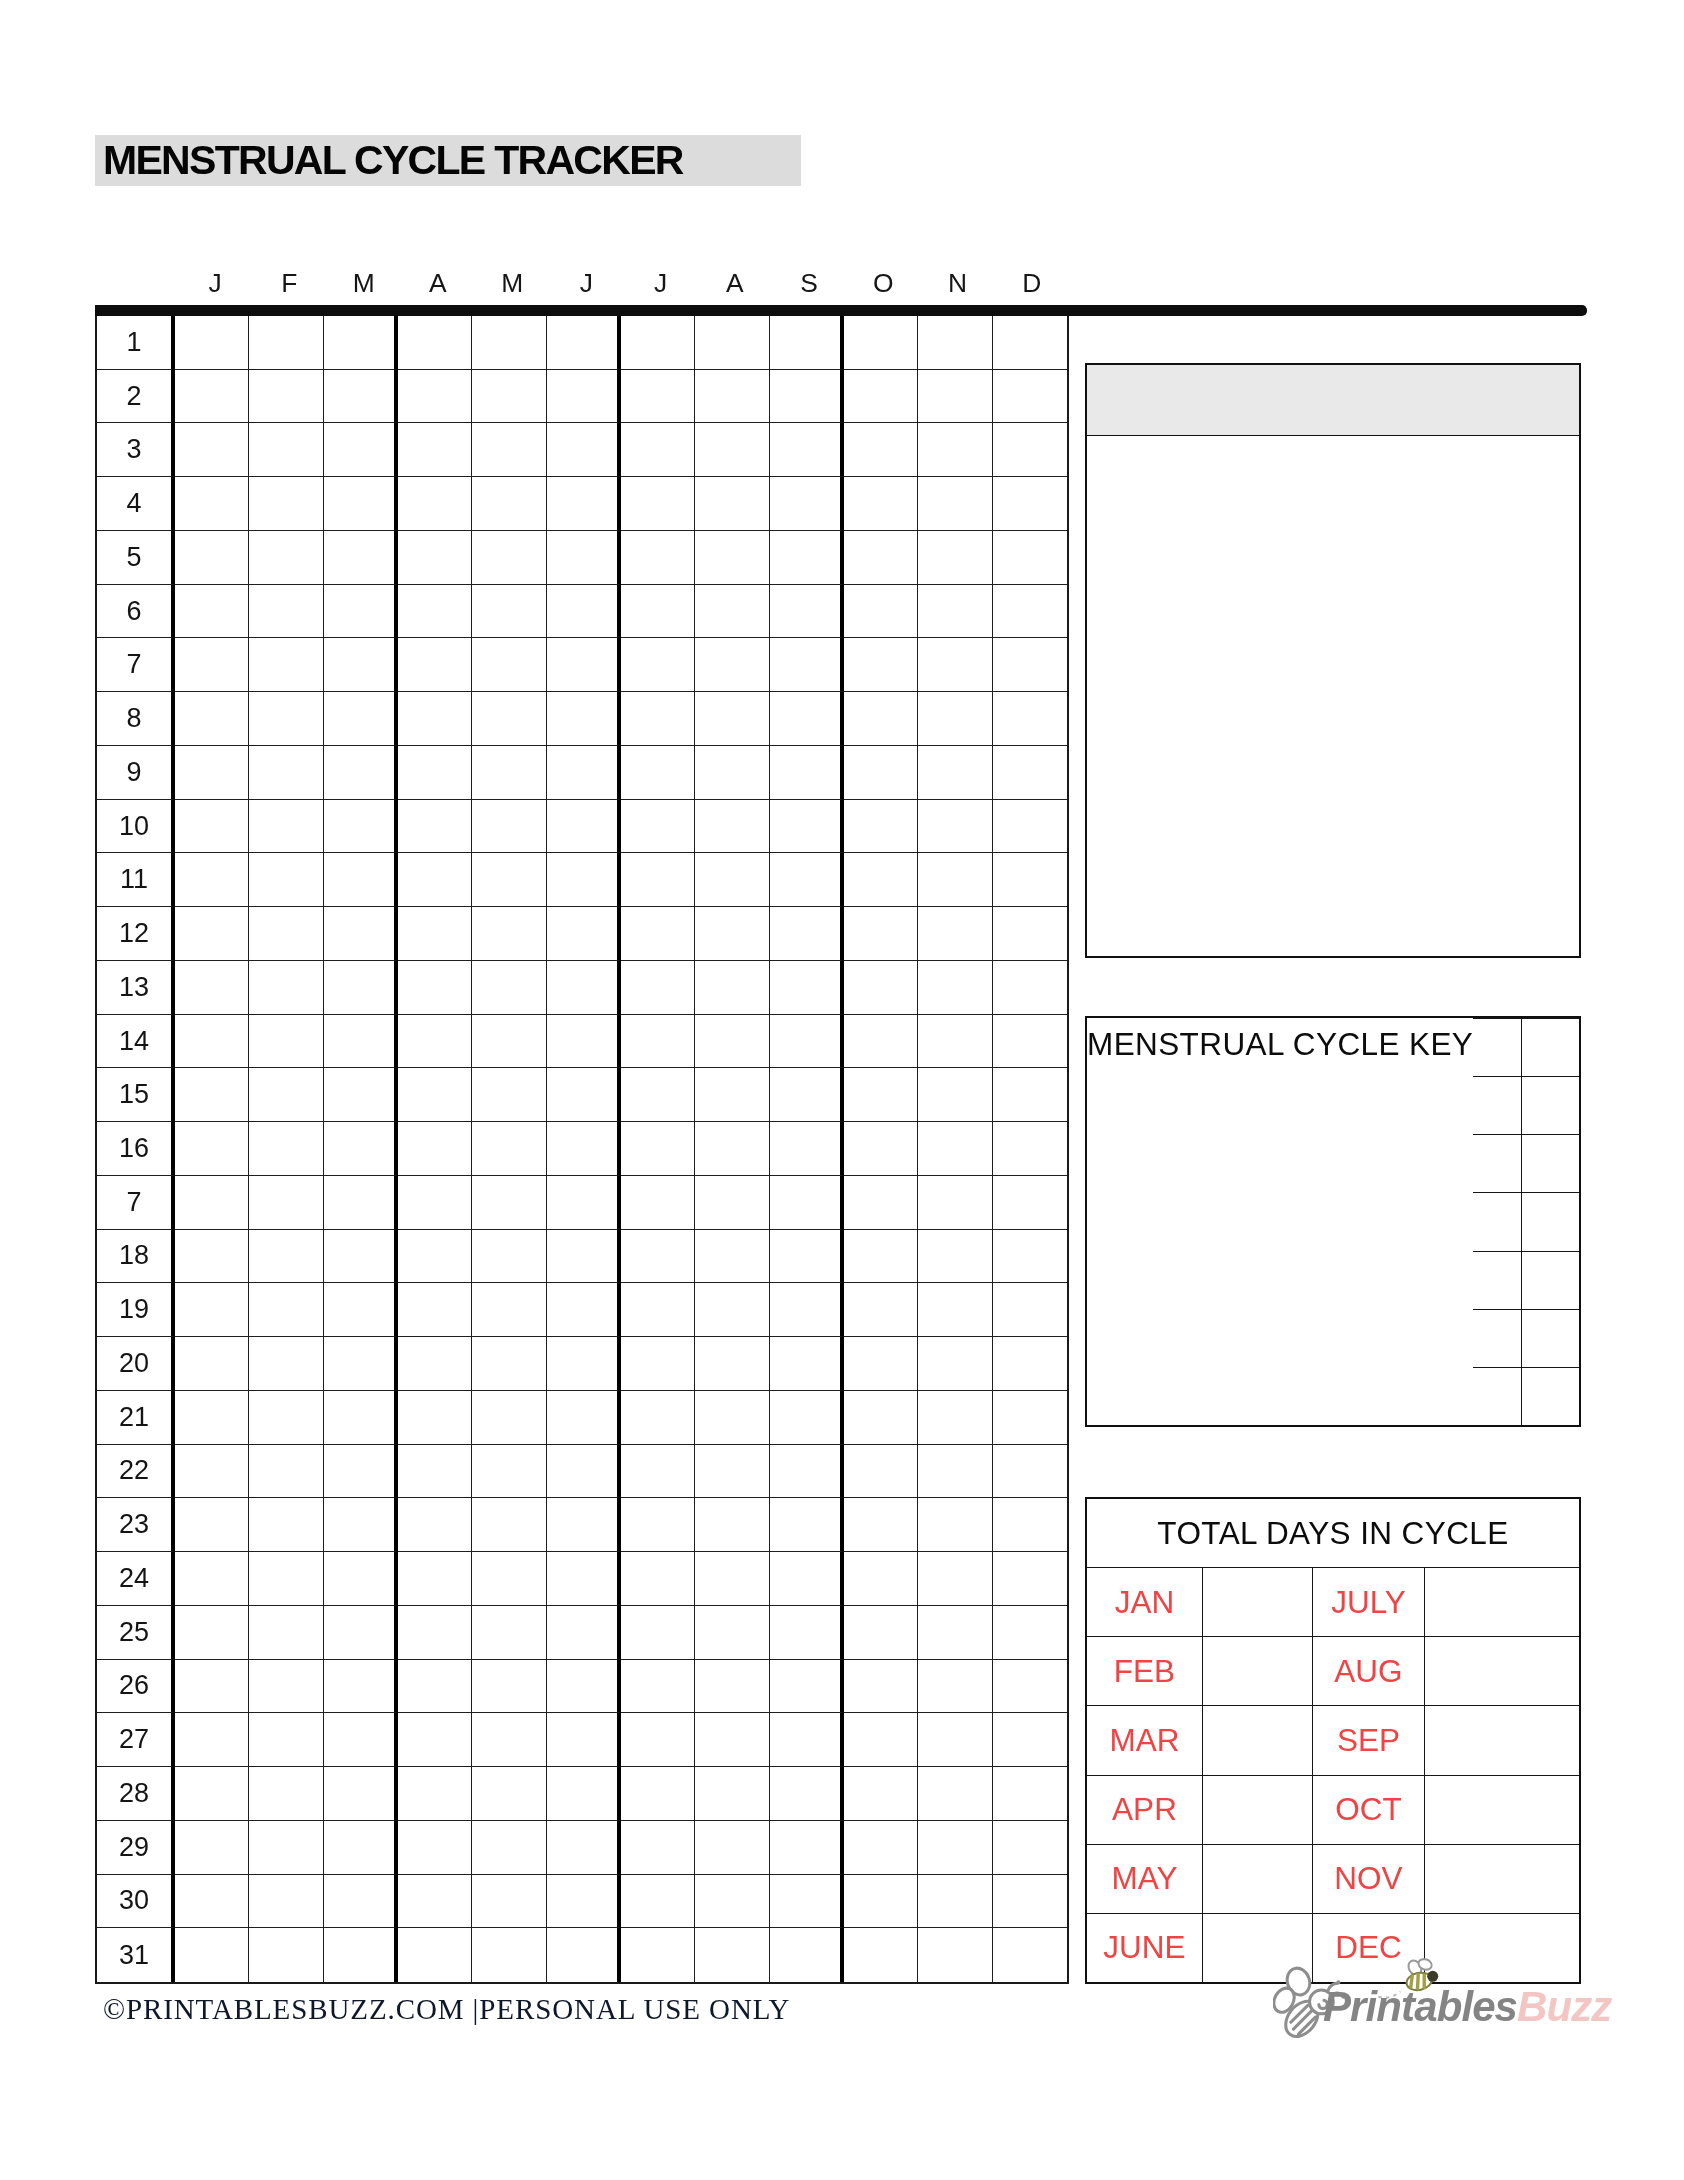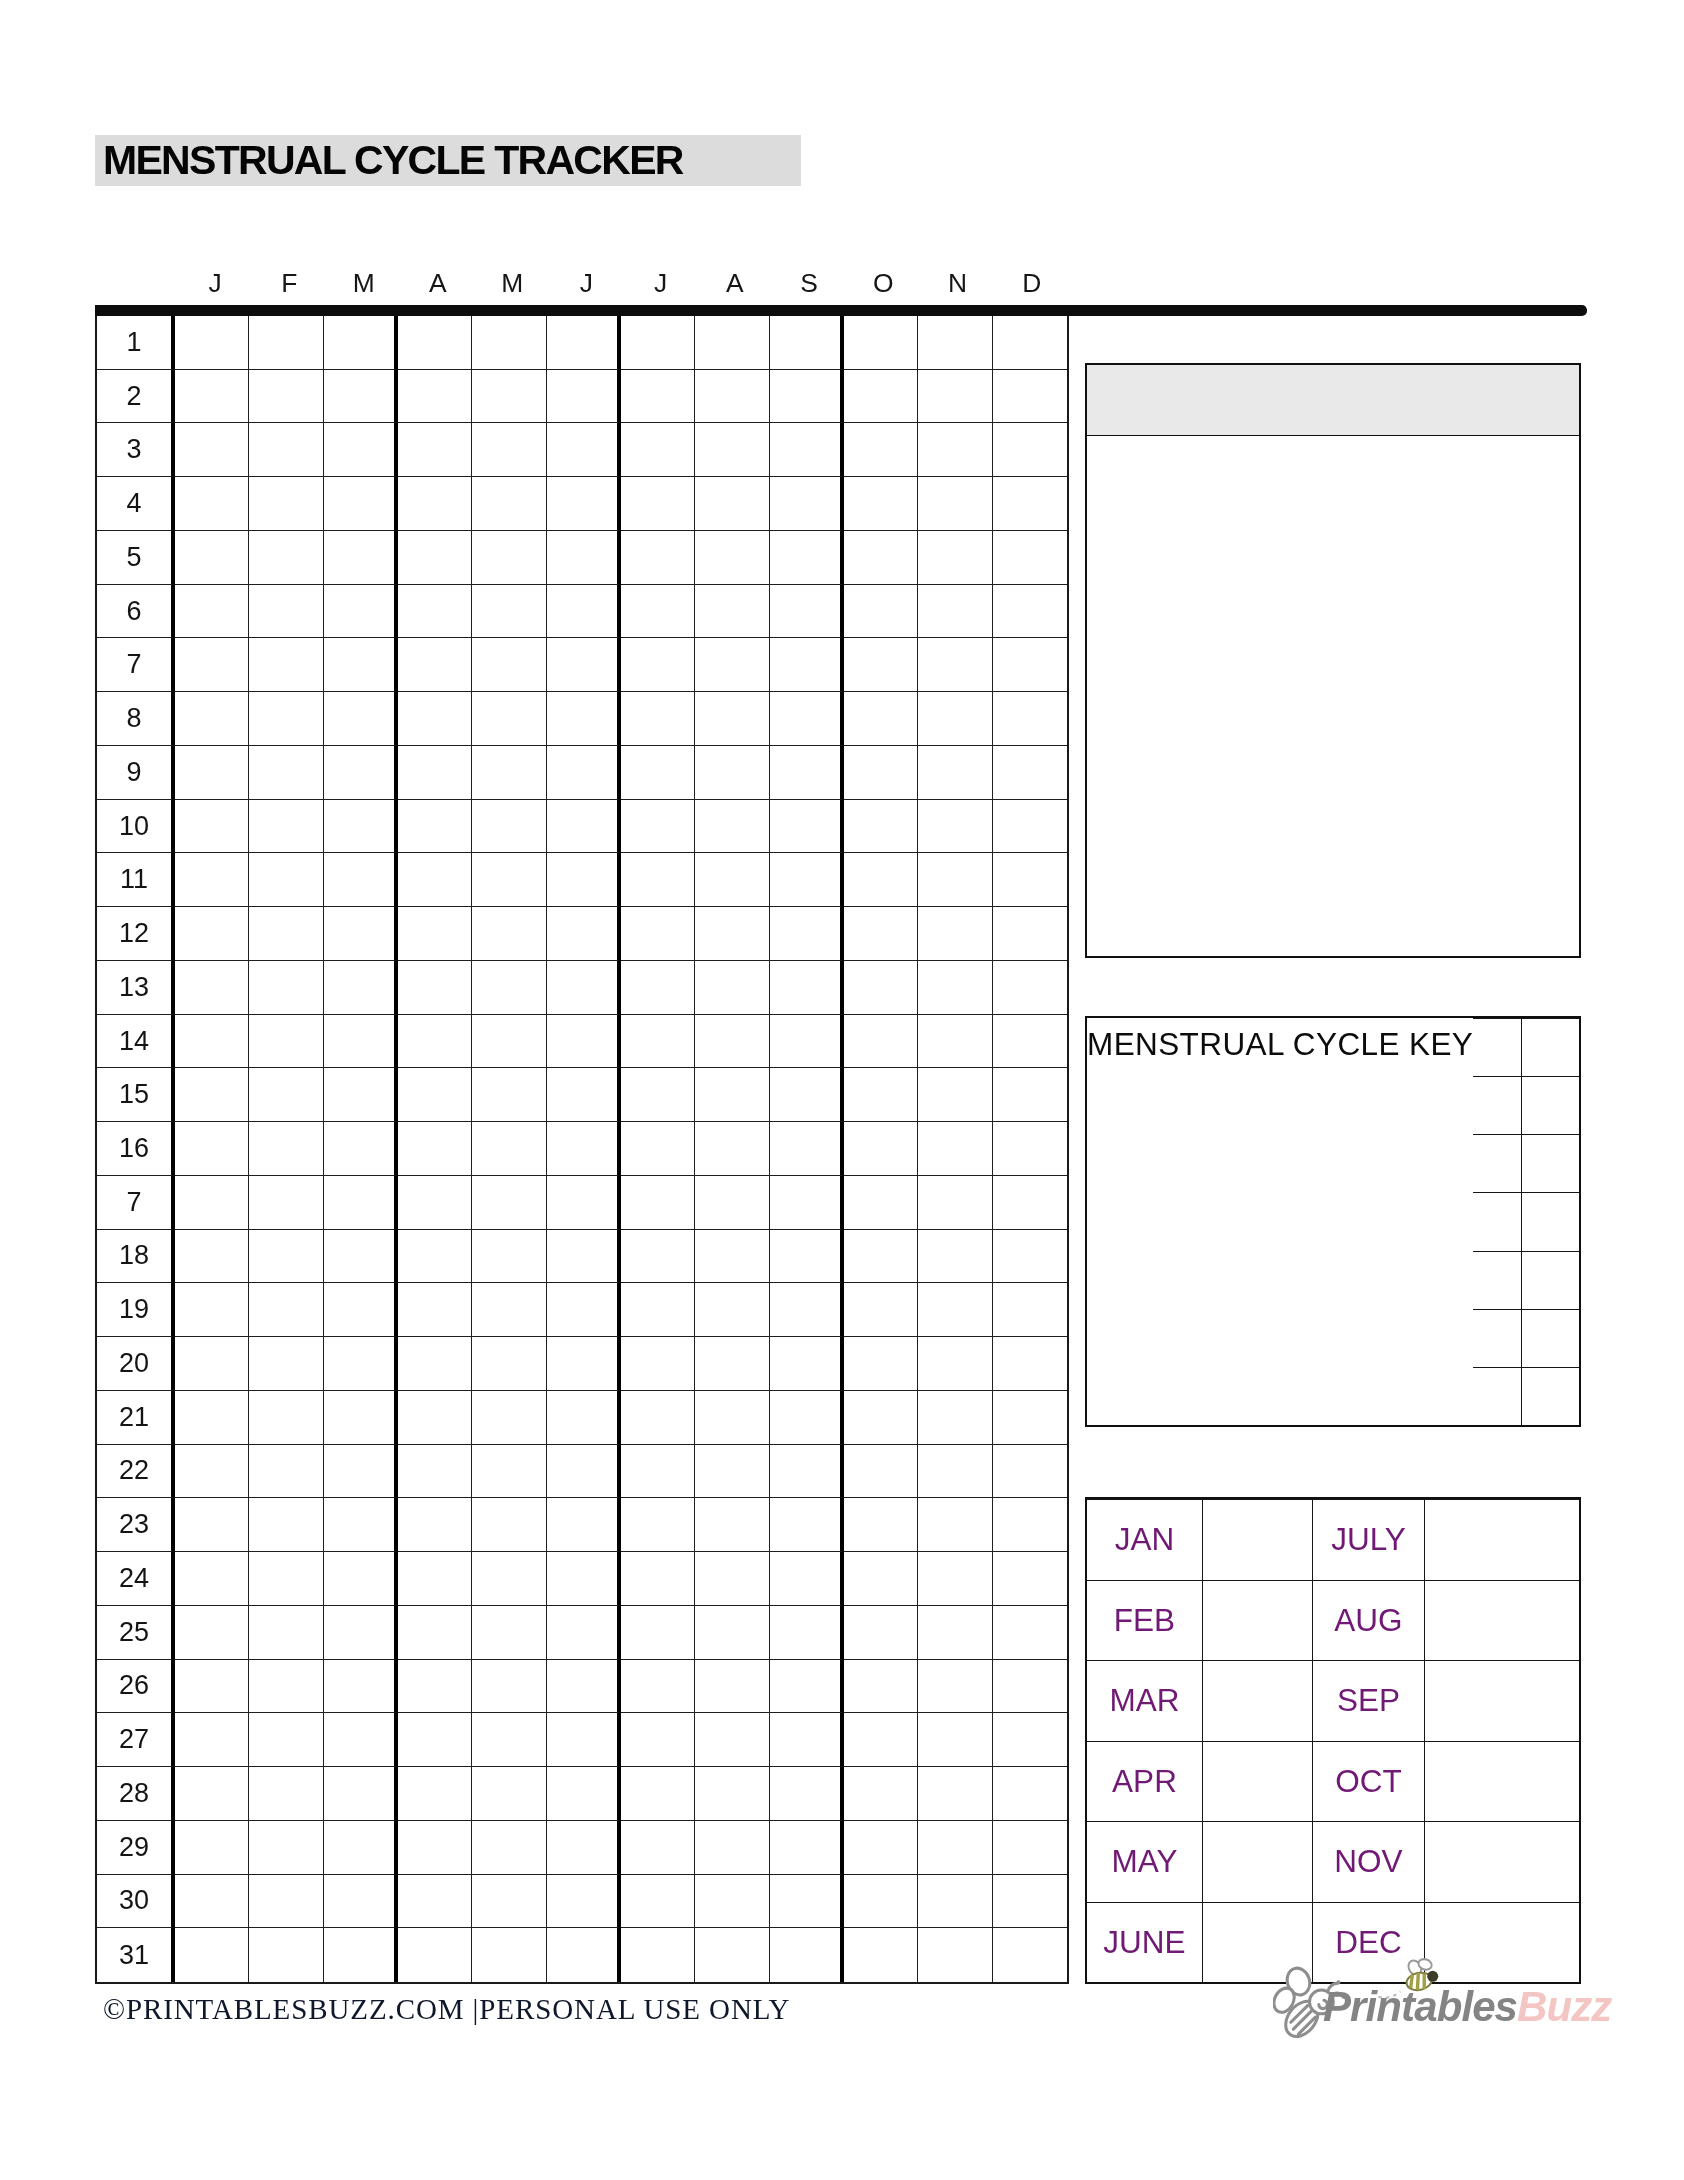--- a/index.html
+++ b/index.html
@@ -542,6 +542,7 @@
   </div>
 
   <div class="panel totaltable">
+    <div class="total-header">TOTAL DAYS IN CYCLE</div>
     <div id="totalRows" style="display:flex;flex-direction:column;flex:1;">
         <div class="total-row">
           <div>JAN</div>

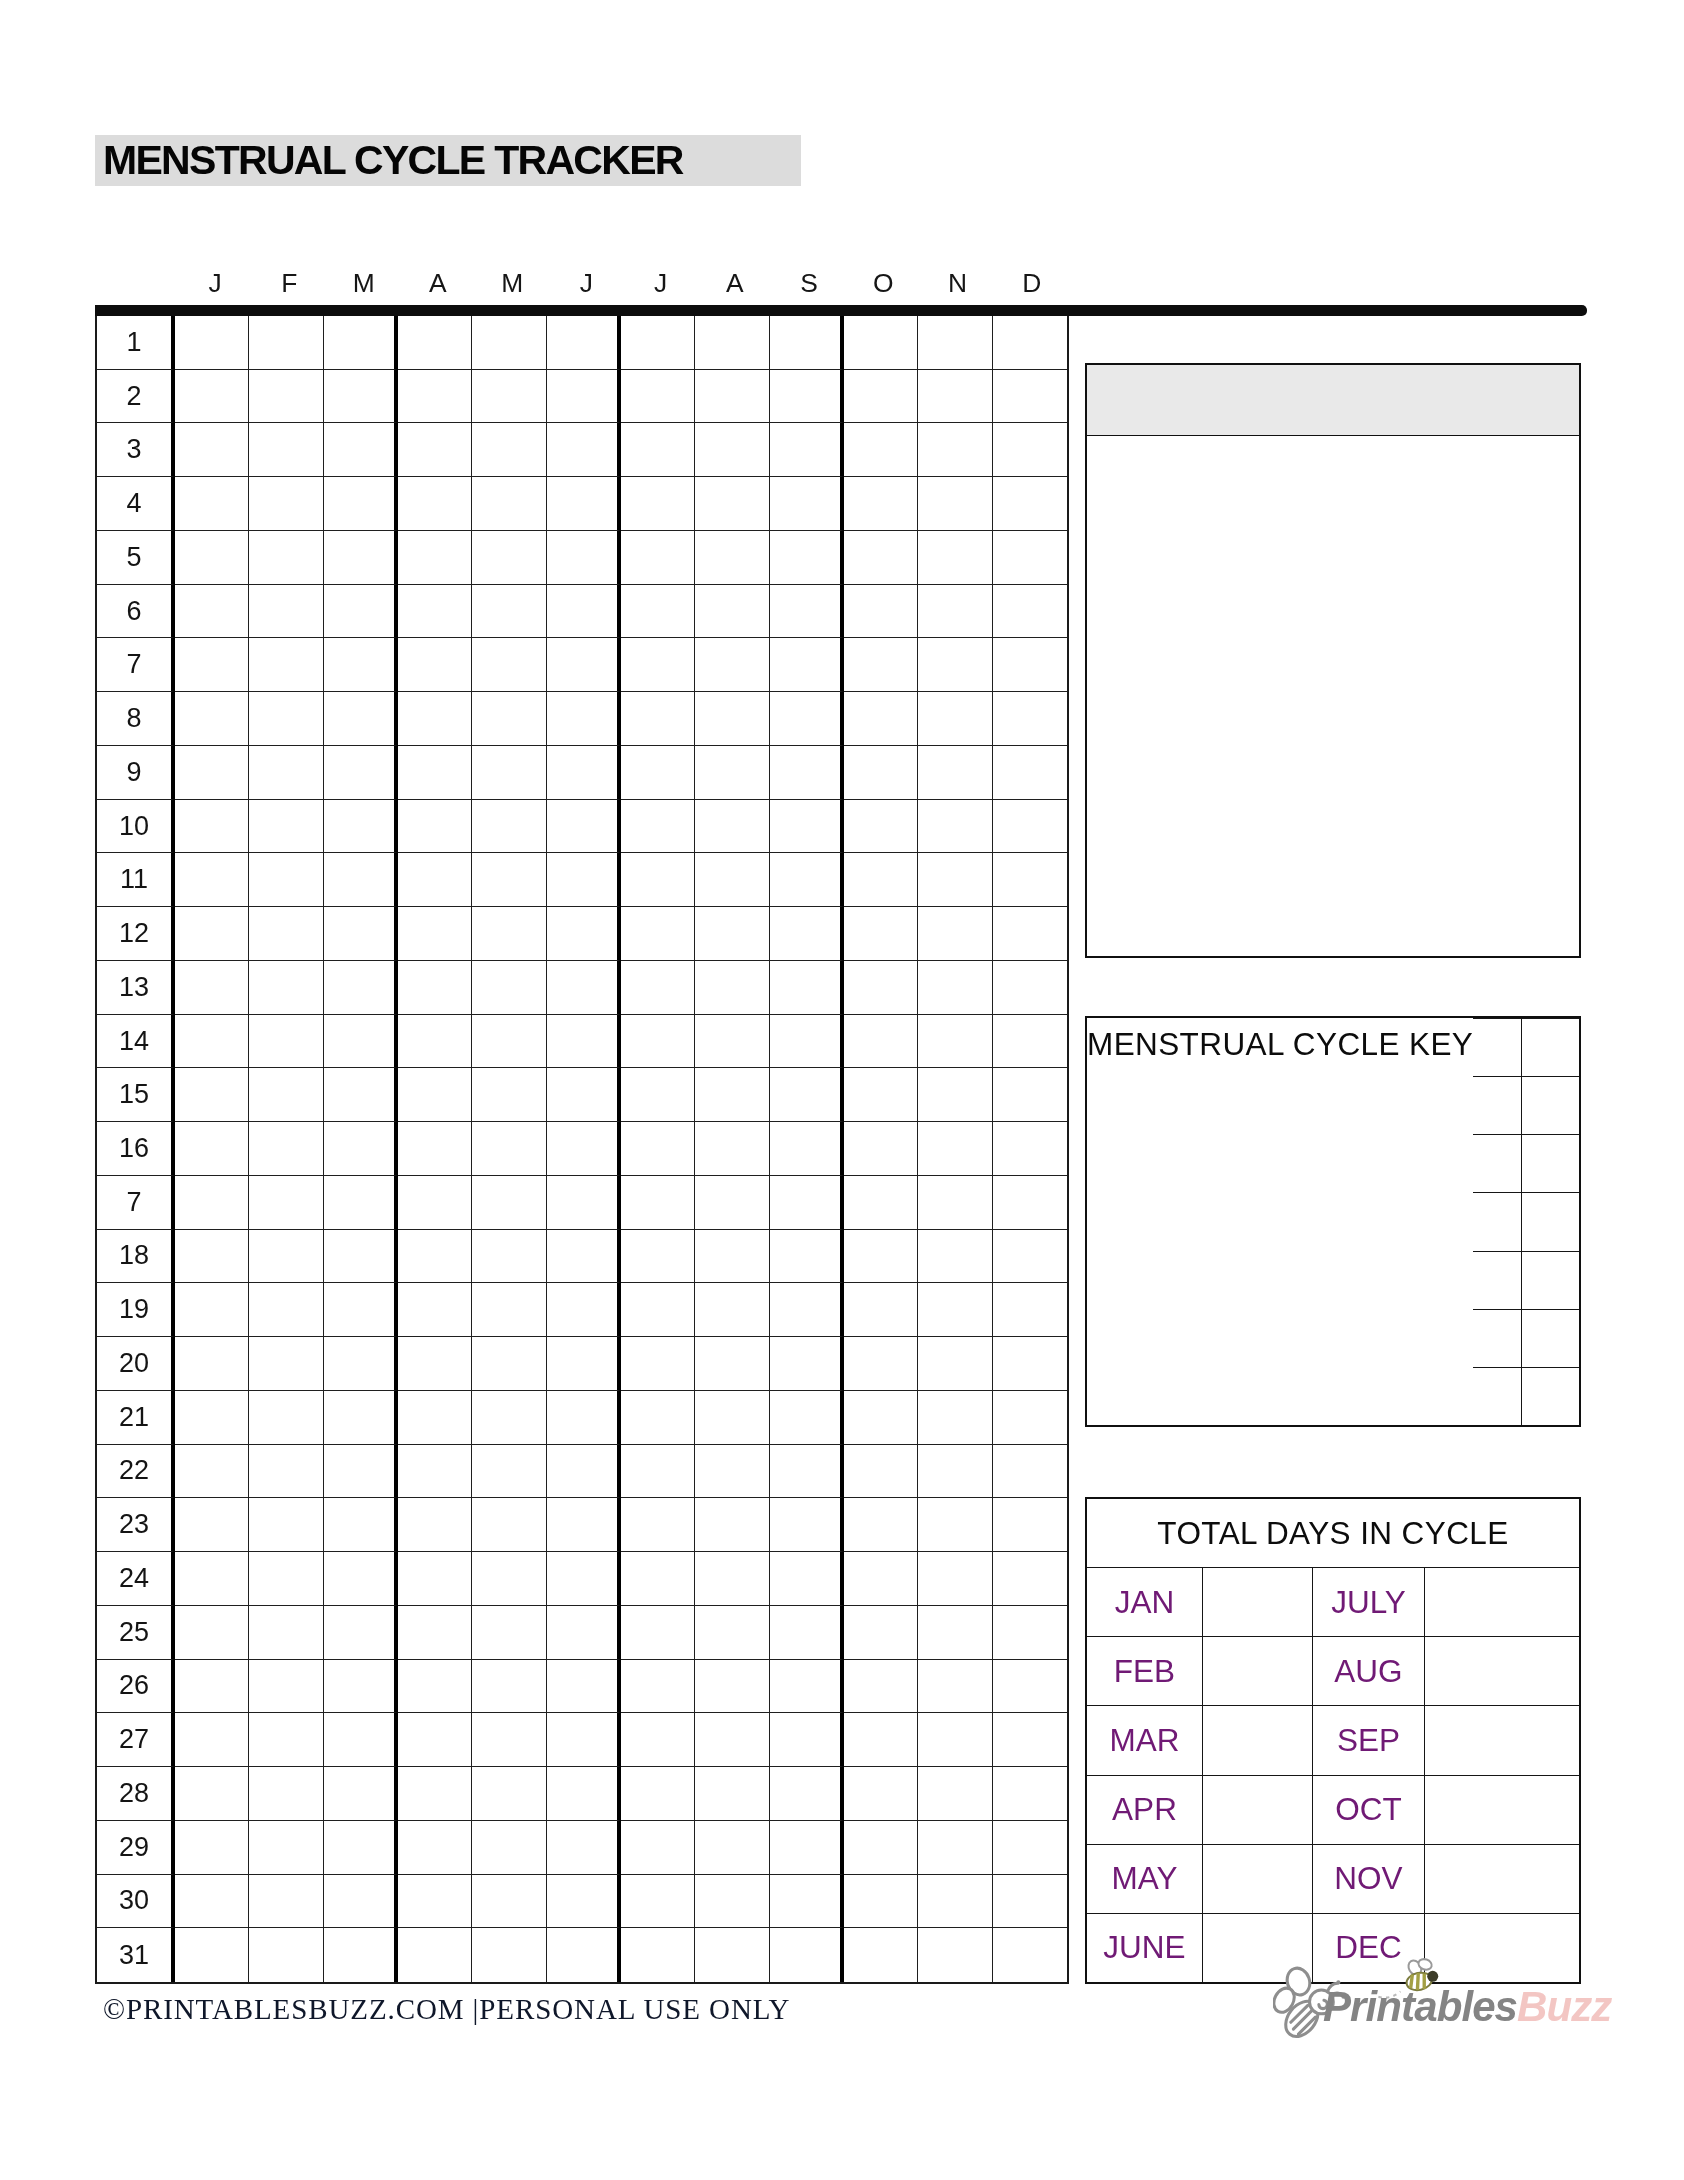--- a/index.html
+++ b/index.html
@@ -57,7 +57,7 @@
   .total-row{flex:1;display:grid;grid-template-columns:116px 110px 112px 1fr;
              border-top:1.7px solid #161616;}
   .total-row>div{display:flex;align-items:center;justify-content:center;box-sizing:border-box;
-                 font-size:31.5px;color:#701a75;}
+                 font-size:31.5px;color:#ef4444;}
   .total-row>div:nth-child(-n+3){border-right:1.7px solid #161616;}
 
   

